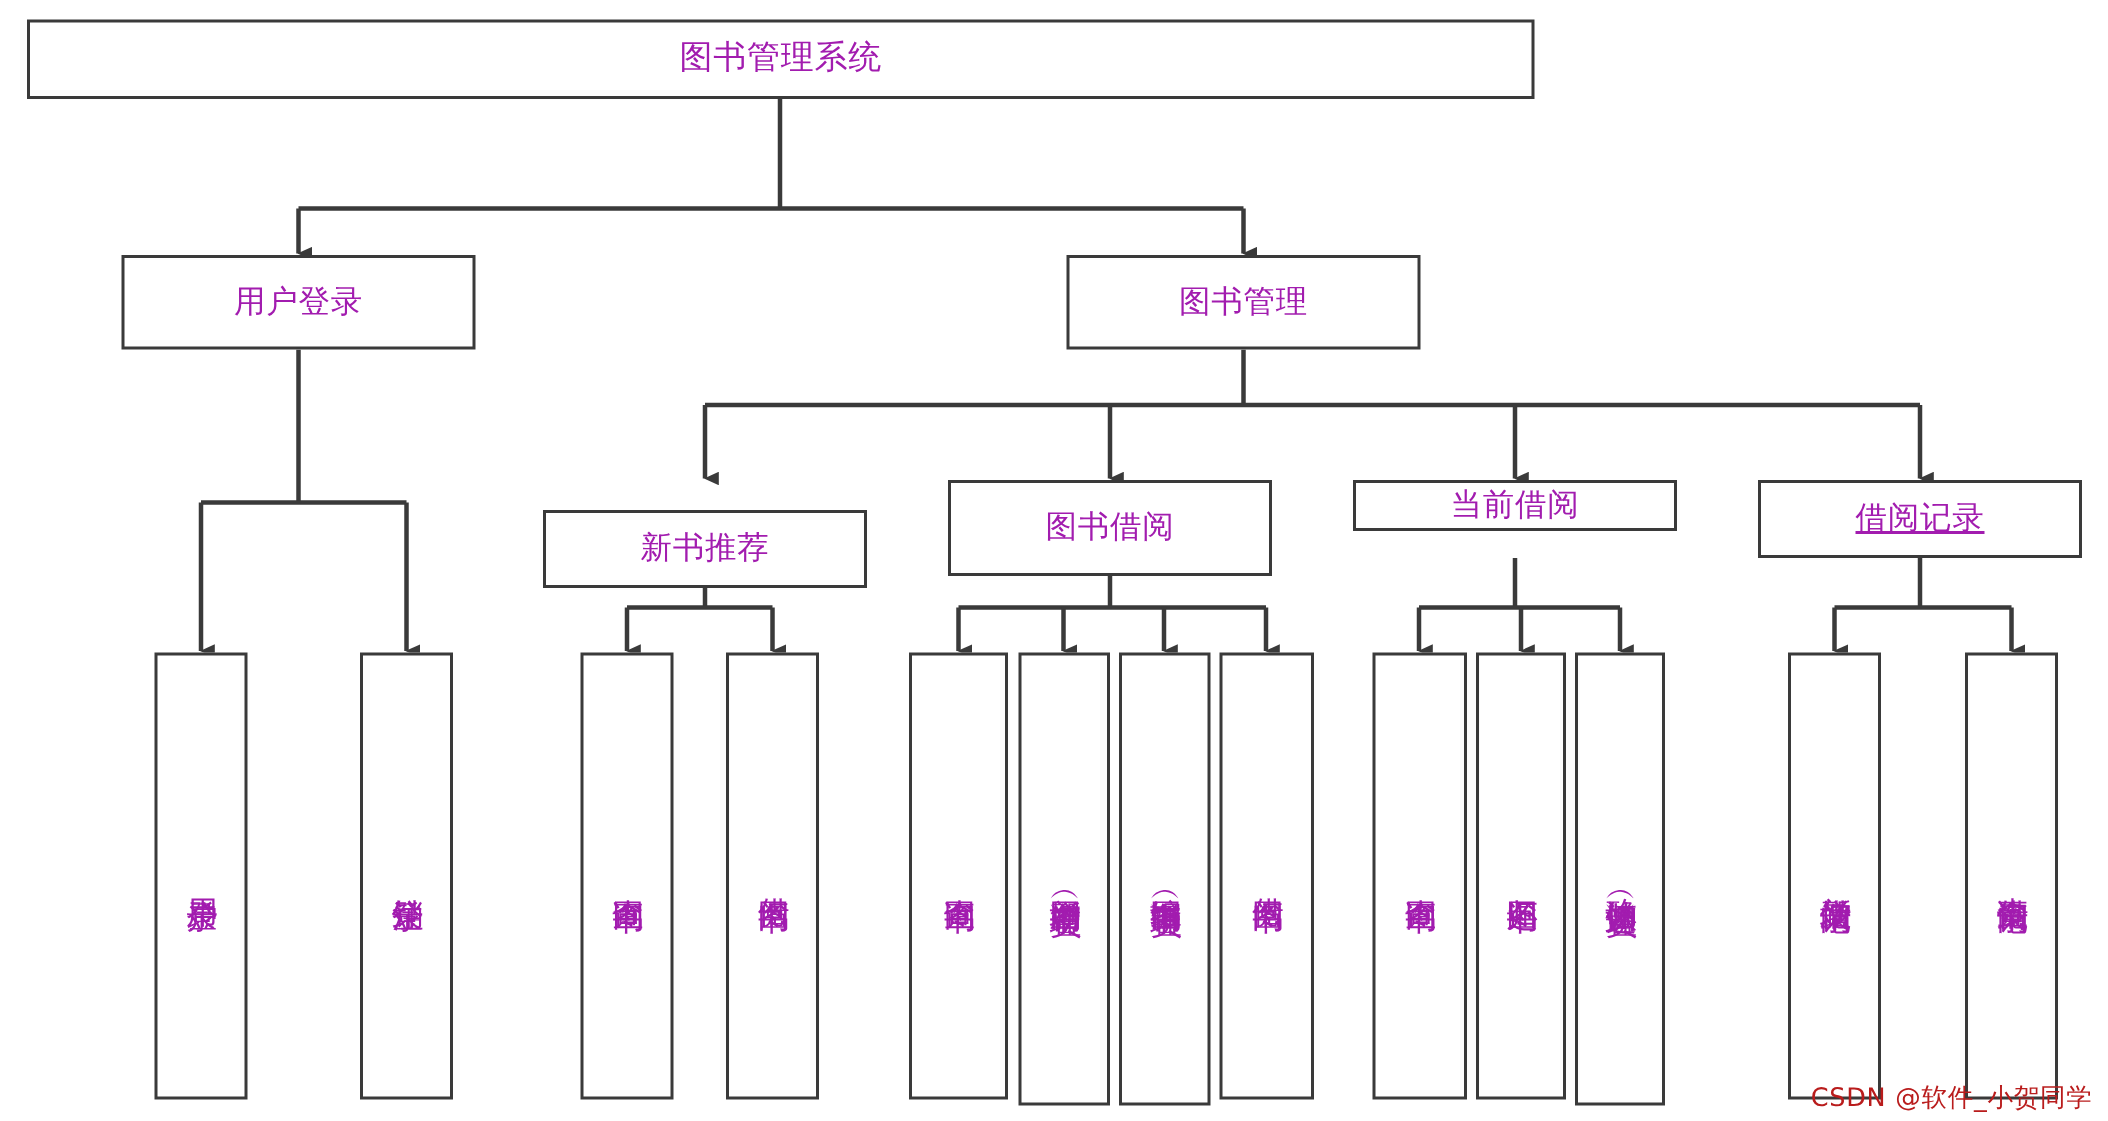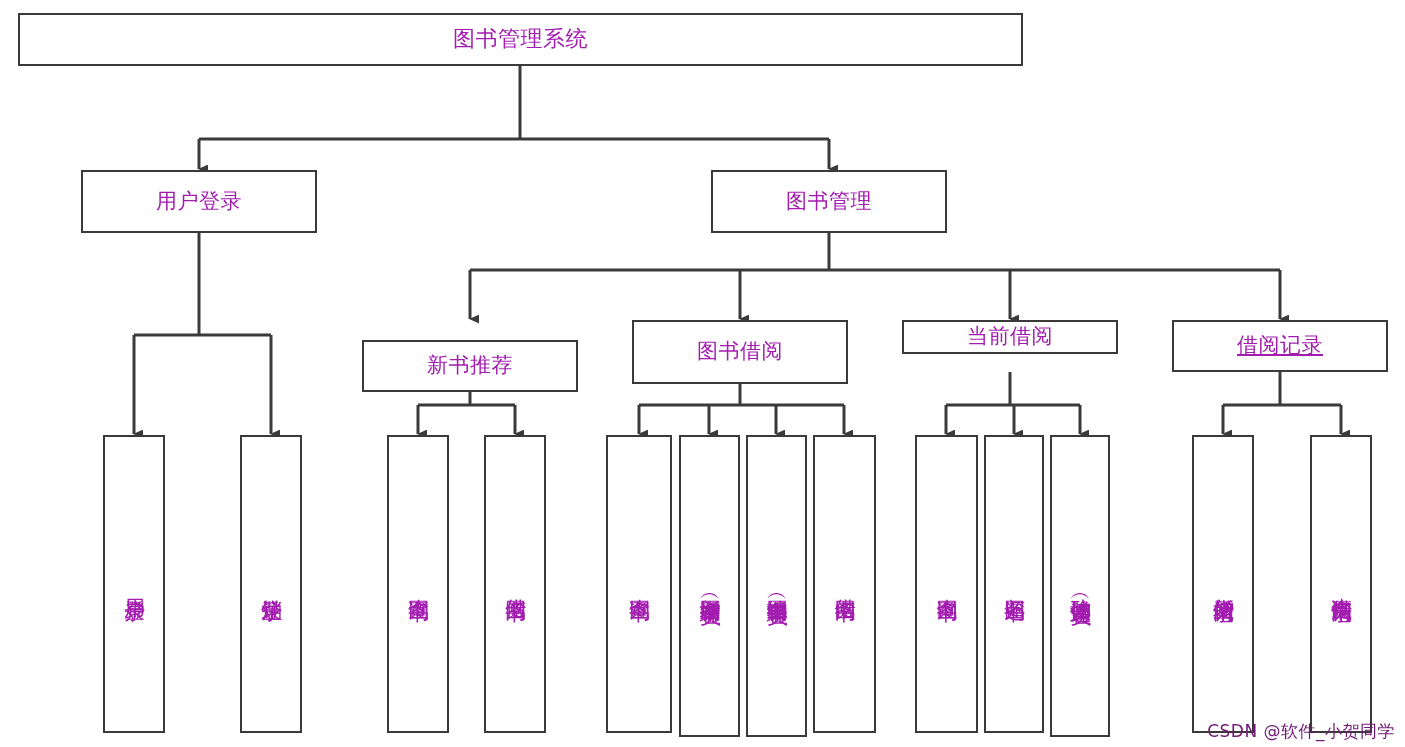--- a/index.html
+++ b/index.html
@@ -27,7 +27,7 @@
   .node.root .label{font-size:22px;}
   #watermark{
     position:absolute;right:10px;bottom:4px;
-    font-size:17px;color:#701a75;white-space:nowrap;
+    font-size:17px;color:#b91c1c;white-space:nowrap;
     letter-spacing:.5px;
   }
 </style>

